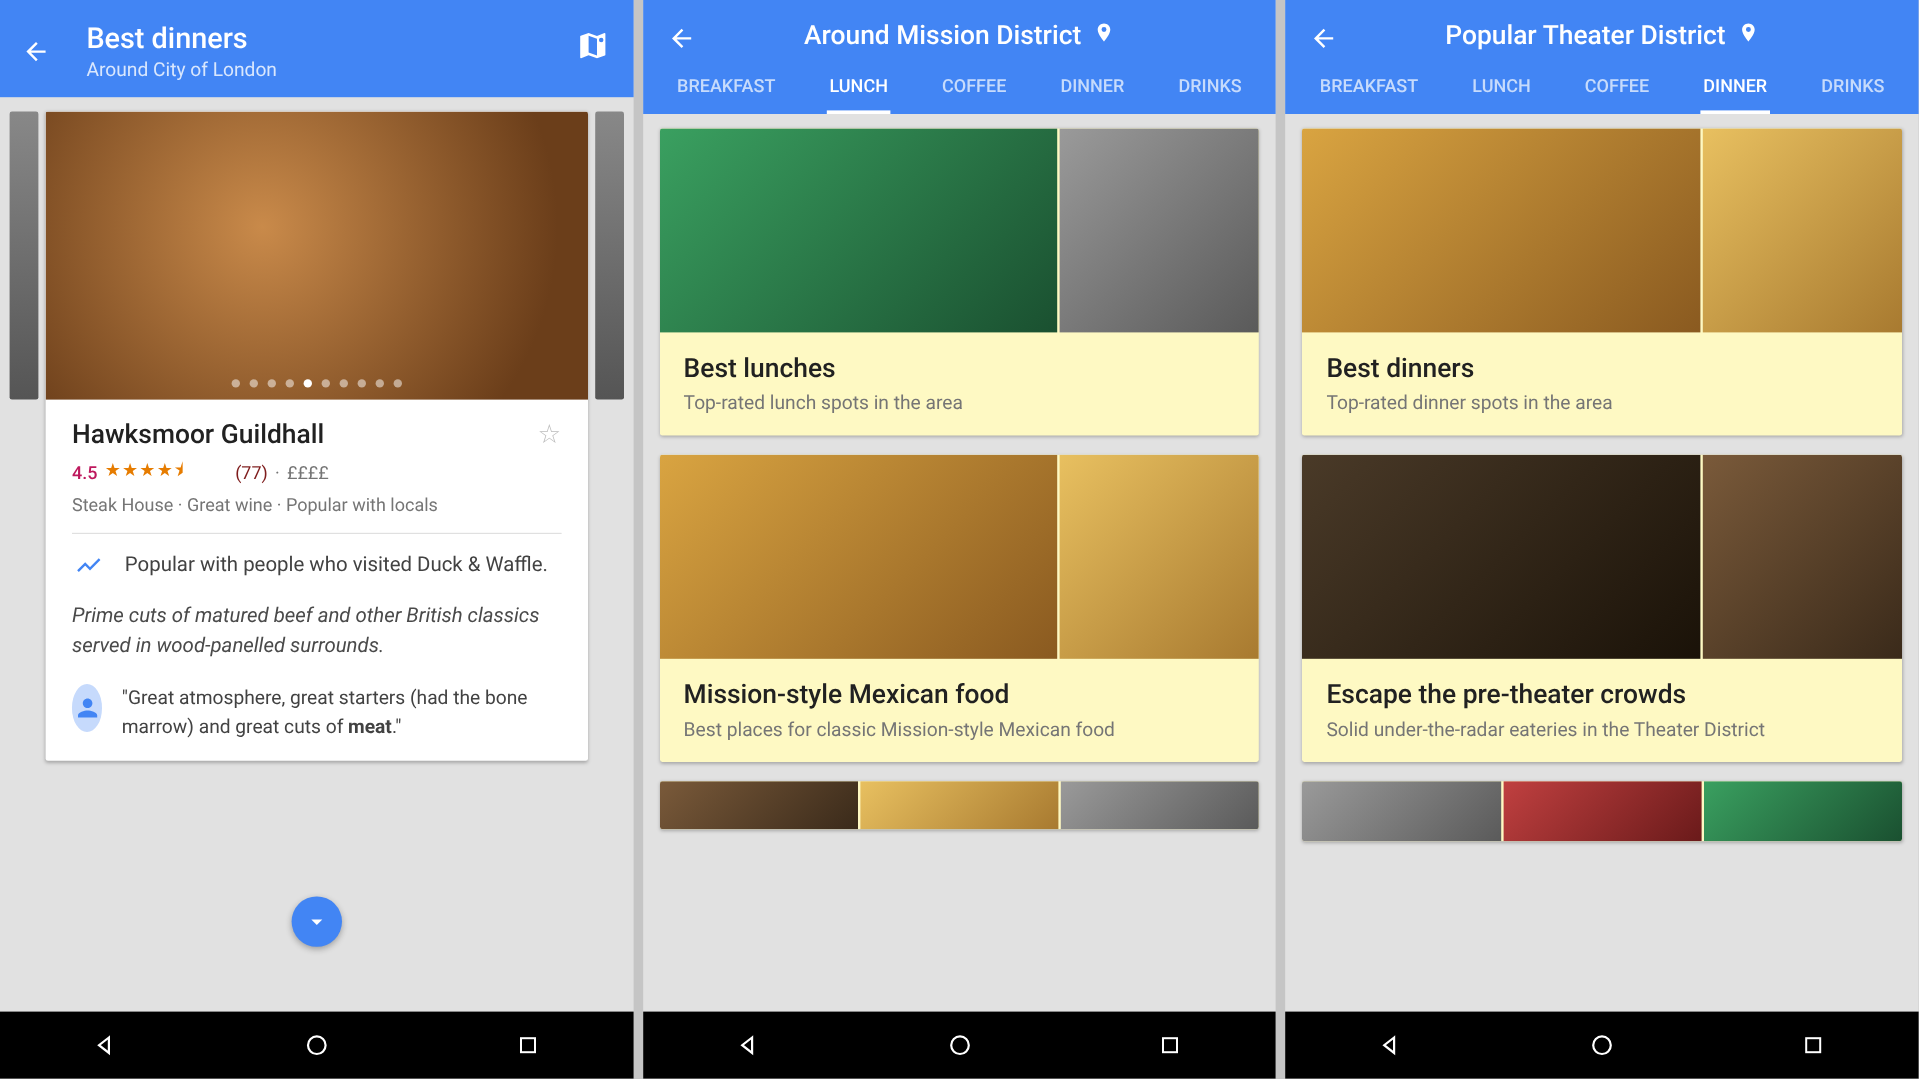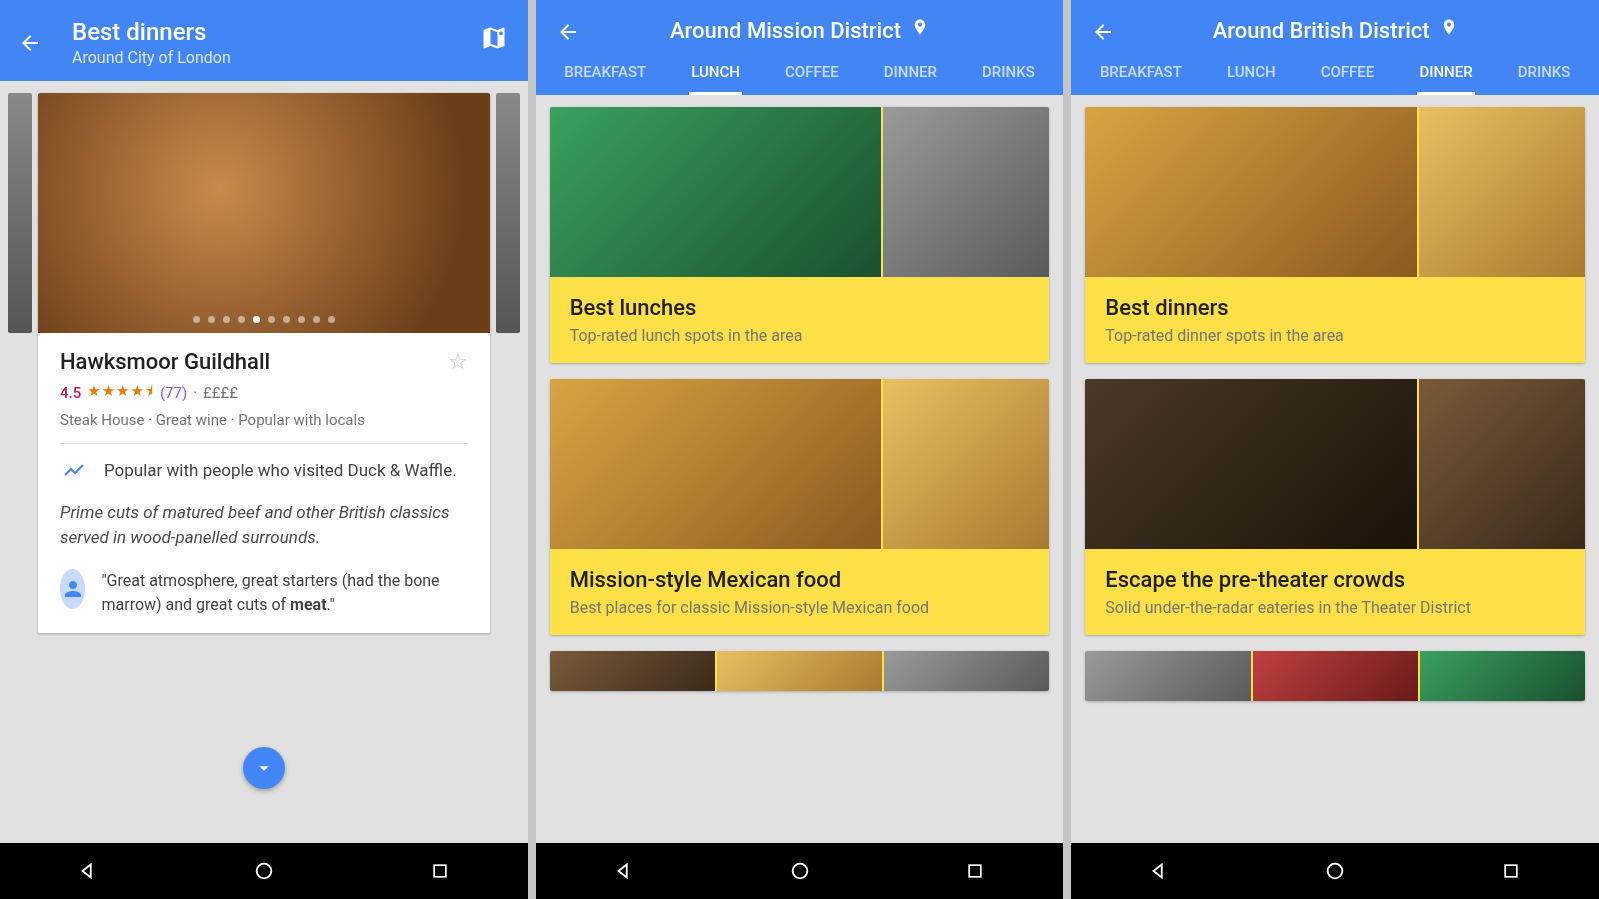--- a/index.html
+++ b/index.html
@@ -352,7 +352,7 @@
           </svg>
       </div>
       <div class="title-center">
-        <span>Around British District</span>
+        <span>Popular Theater District</span>
         <span class="pin-icon">
           <svg viewBox="0 0 24 24" width="18" height="18" fill="#fff">
               <path d="M12 2C8.13 2 5 5.13 5 9c0 5.25 7 13 7 13s7-7.75 7-13c0-3.87-3.13-7-7-7zm0 9.5A2.5 2.5 0 1 1 12 6a2.5 2.5 0 0 1 0 5.5z"></path>

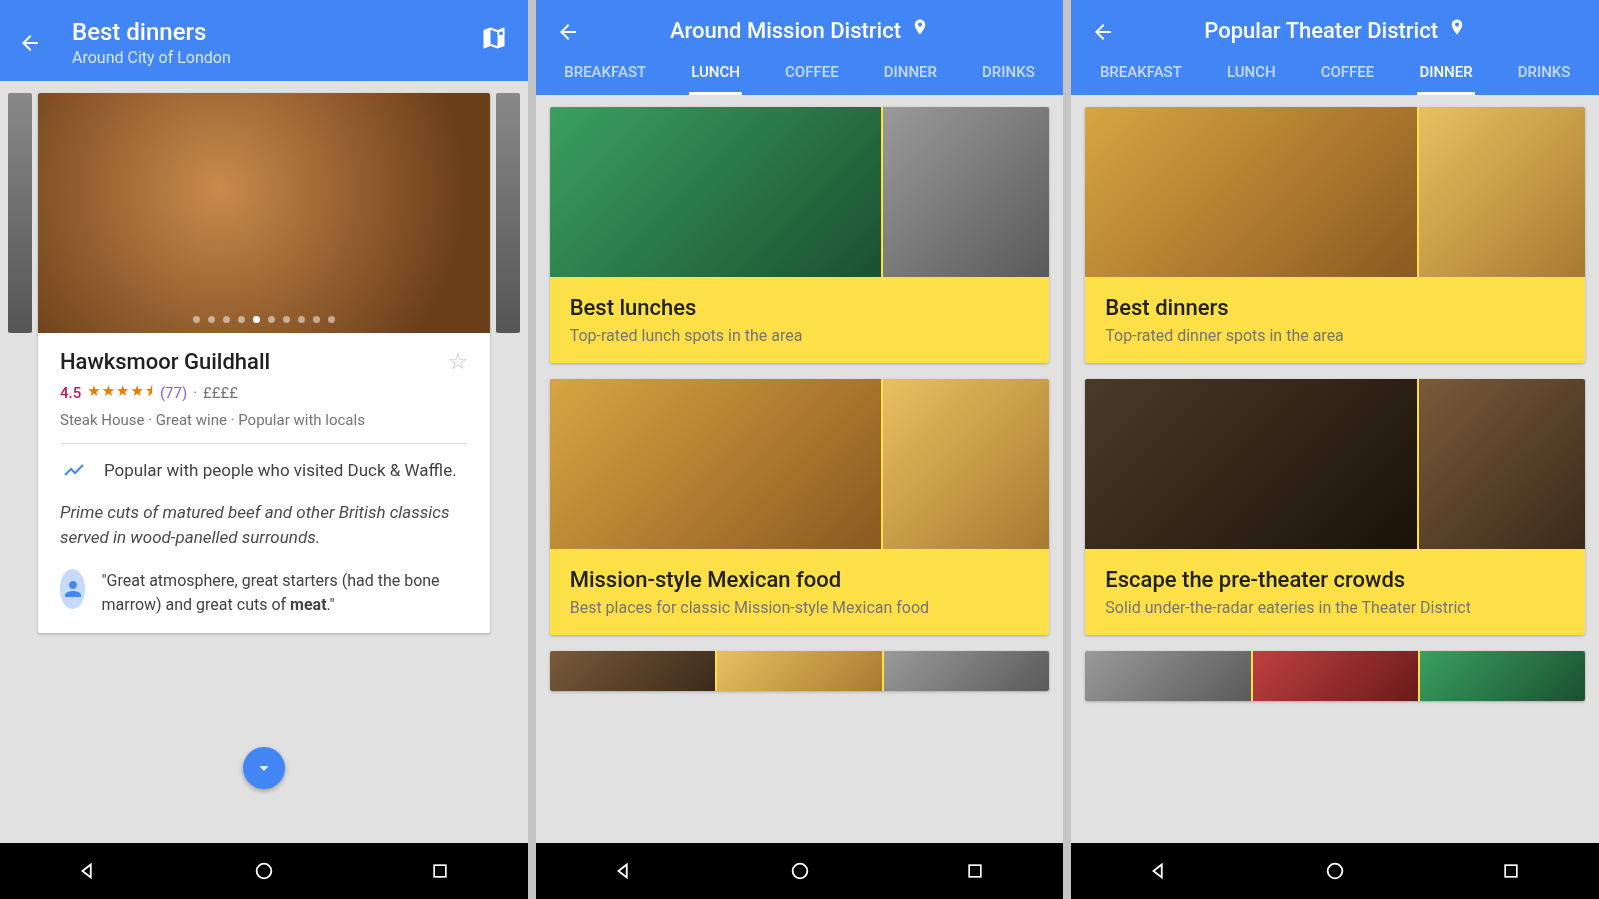--- a/index.html
+++ b/index.html
@@ -80,7 +80,7 @@
     padding: 12px 14px;
   }
   .card {
-    background: #fde047;
+    background: #fef9c3;
     border-radius: 2px;
     box-shadow: 0 1px 3px rgba(0,0,0,0.25);
     margin-bottom: 16px;

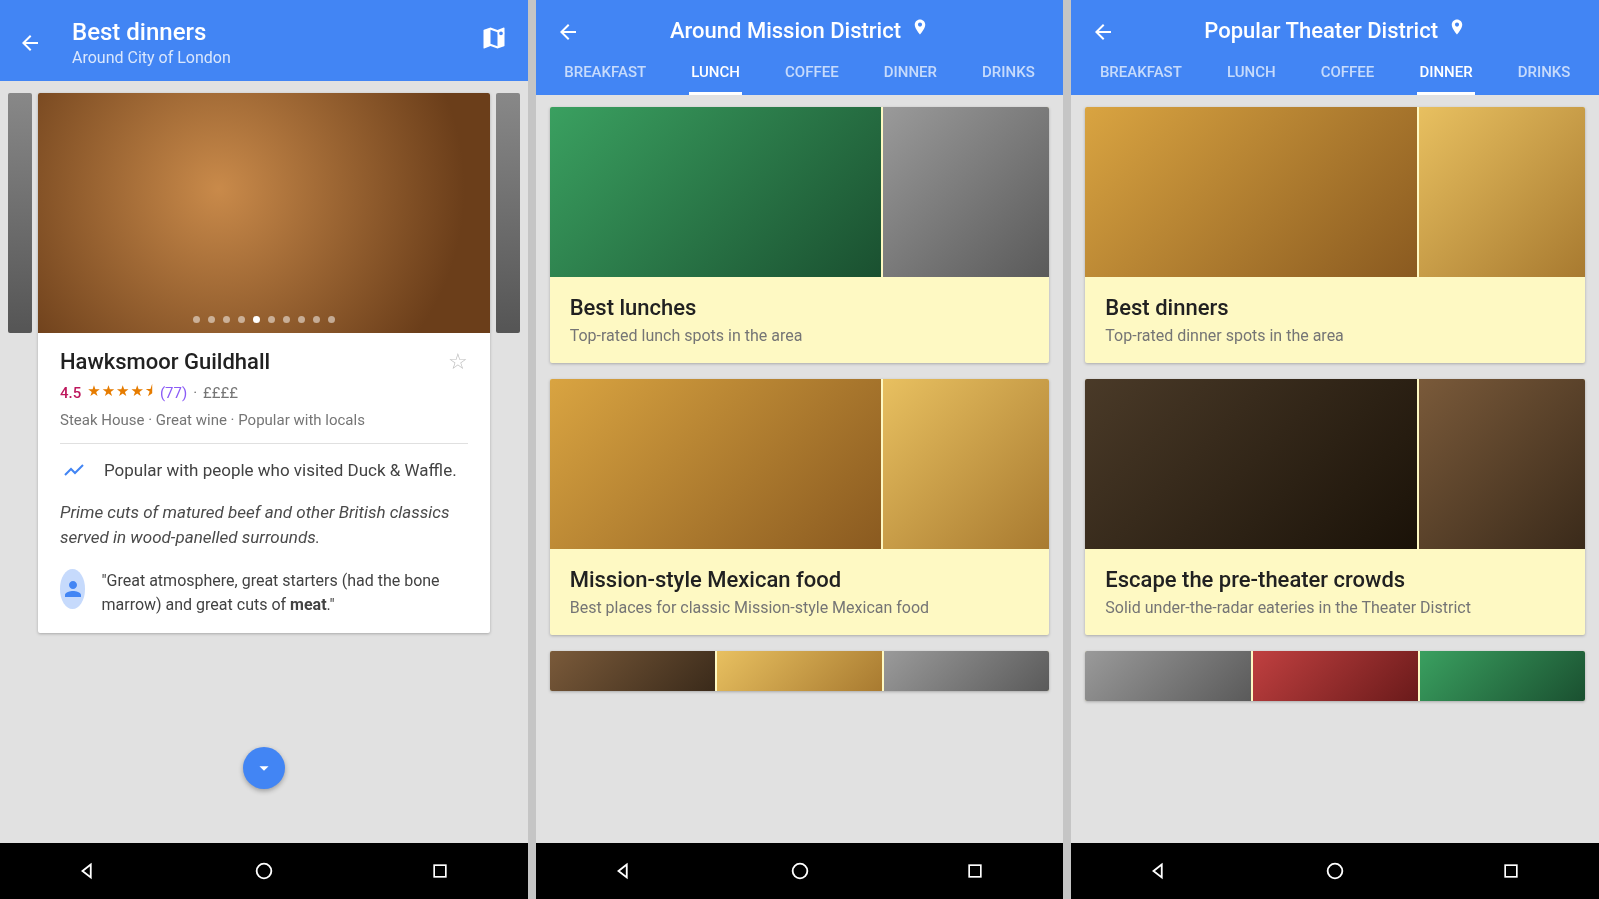--- a/index.html
+++ b/index.html
@@ -123,7 +123,7 @@
   .rating-line { margin-top:6px; font-size:15px; display:flex; align-items:center; gap:6px; flex-wrap:wrap; }
   .rating-num { color:#be185d; font-weight:500; }
   .stars { color:#e67c00; letter-spacing:1px; }
-  .count { color:#8b5cf6; }
+  .count { color:#7f1d1d;margin-left:36px; }
   .dot-sep { color:#757575; }
   .price { color:#757575; }
   .tags { color:#757575; font-size:15px; margin-top:6px; }

